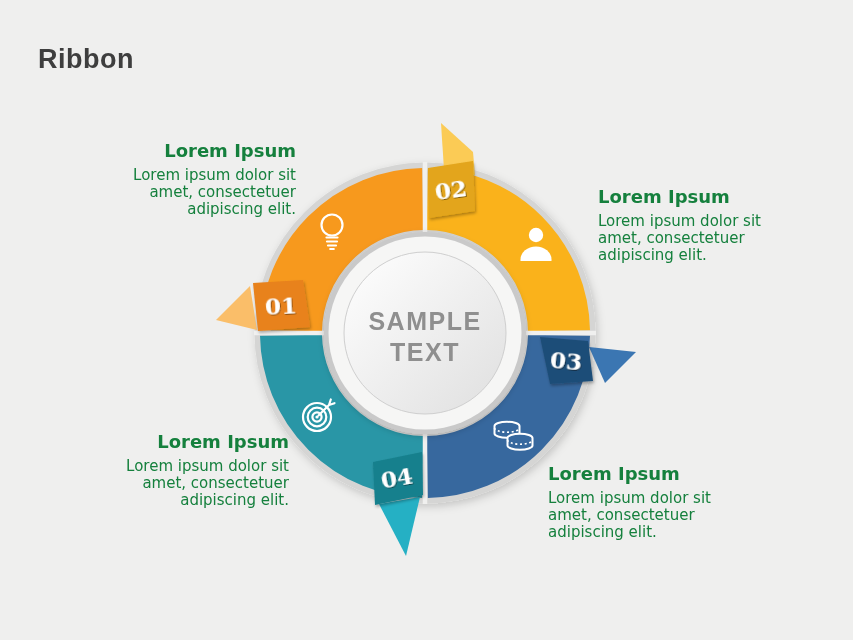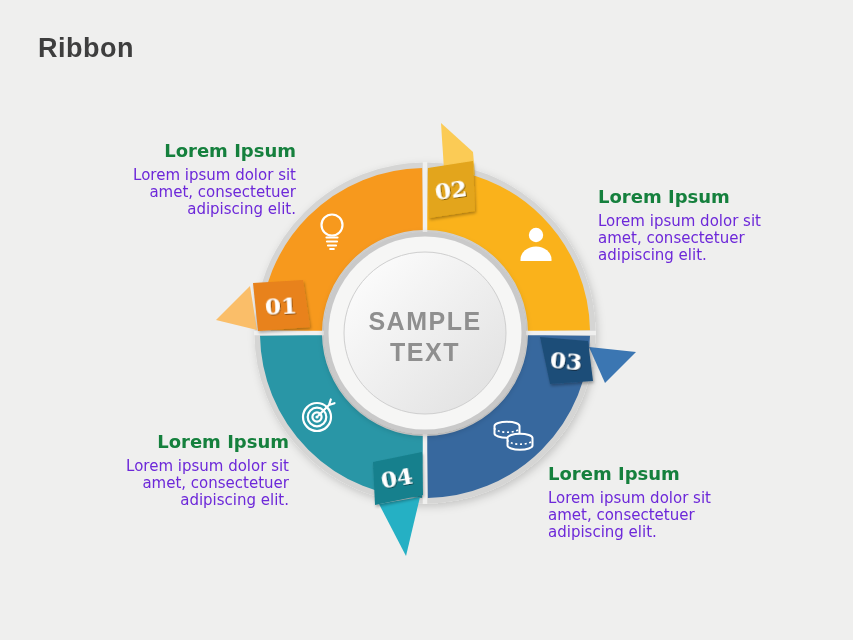--- a/index.html
+++ b/index.html
@@ -5,7 +5,7 @@
   html,body{margin:0;padding:0;}
   body{font-family:"DejaVu Sans",sans-serif;}
   .slide{position:relative;width:853px;height:640px;background:#EFEFEE;overflow:hidden;}
-  .page-title{position:absolute;left:38px;top:33px;font-family:"Liberation Sans",sans-serif;
+  .page-title{position:absolute;left:38px;top:44px;font-family:"Liberation Sans",sans-serif;
               font-weight:bold;font-size:27px;color:#3E3E3E;letter-spacing:.5px;}
   .diagram{position:absolute;left:0;top:0;}
   .tb{position:absolute;width:196px;}

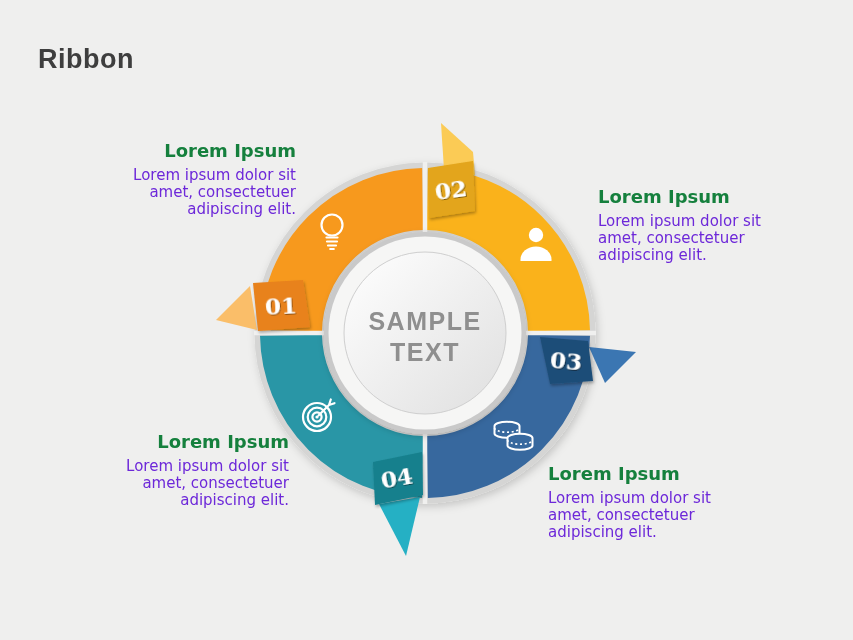--- a/index.html
+++ b/index.html
@@ -10,7 +10,7 @@
   .diagram{position:absolute;left:0;top:0;}
   .tb{position:absolute;width:196px;}
   .tb .hd{font-size:18px;font-weight:bold;color:#15803d;margin-bottom:6px;}
-  .tb .bl{font-size:15px;line-height:17px;color:#6d28d9;}
+  .tb .bl{font-size:15px;line-height:17px;color:#15803d;}
   .tb.right{text-align:right;}
   .tb.left{text-align:left;}
   .icn{stroke:#fff;stroke-width:2.2;fill:none;stroke-linecap:round;stroke-linejoin:round;}

